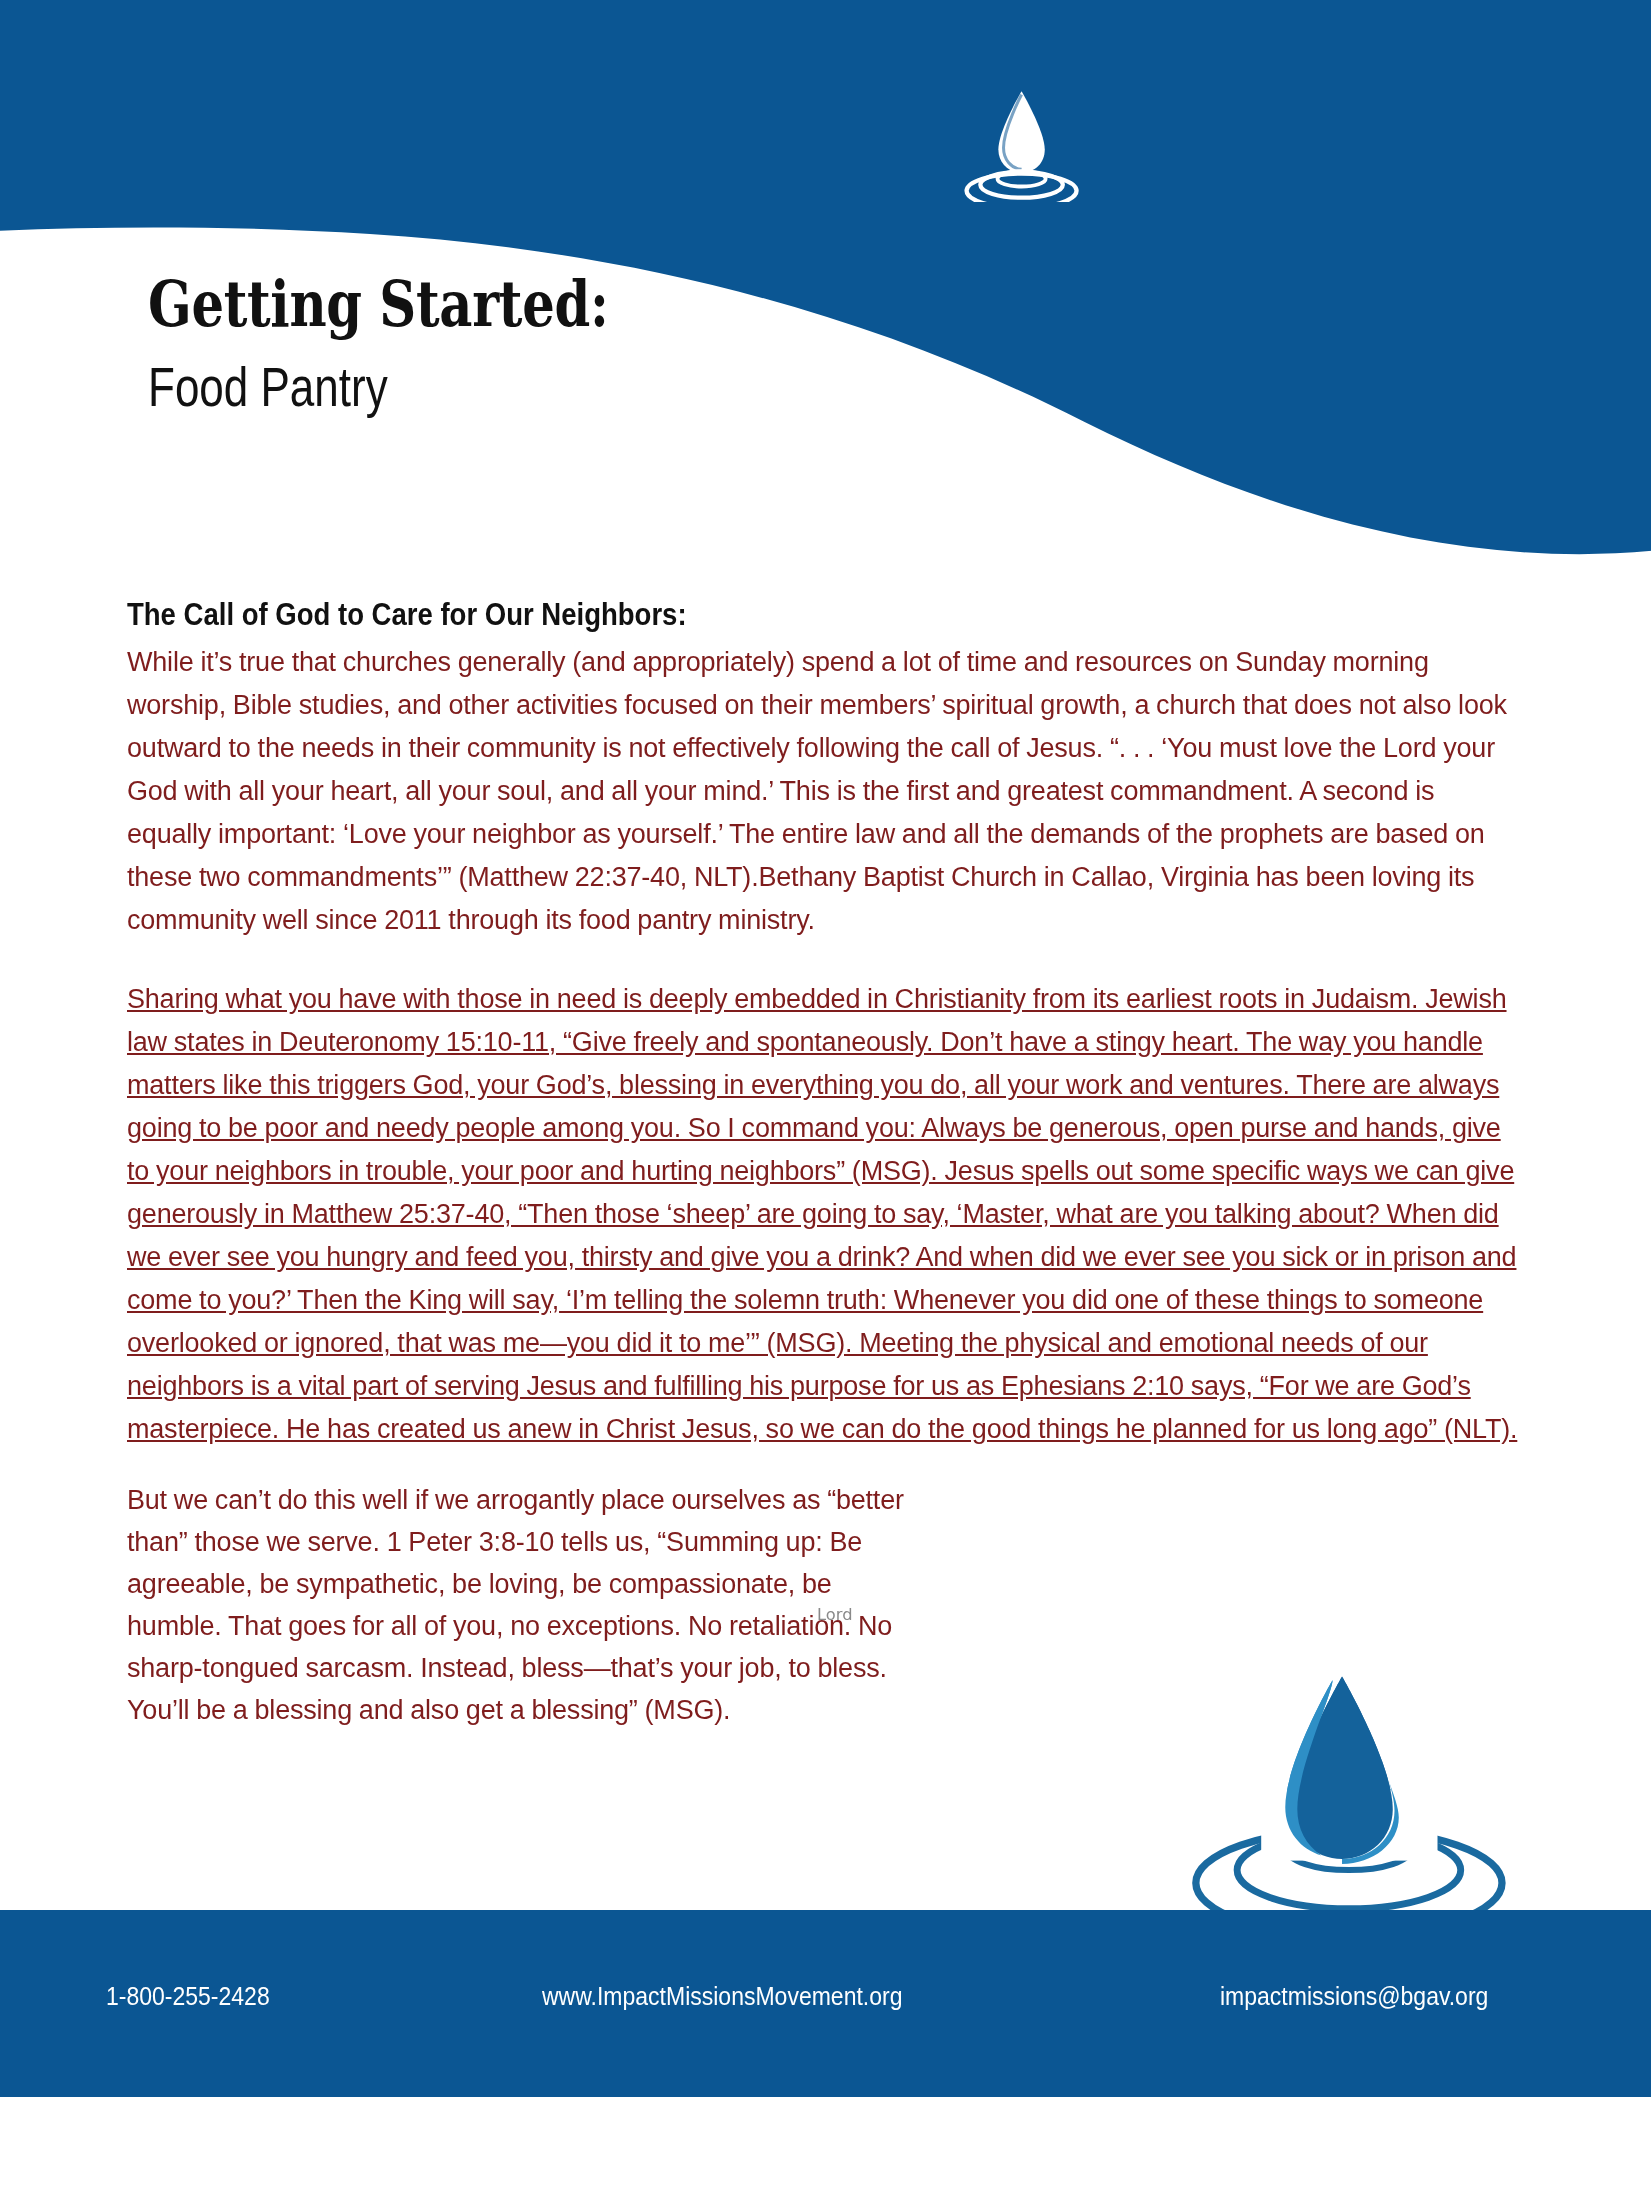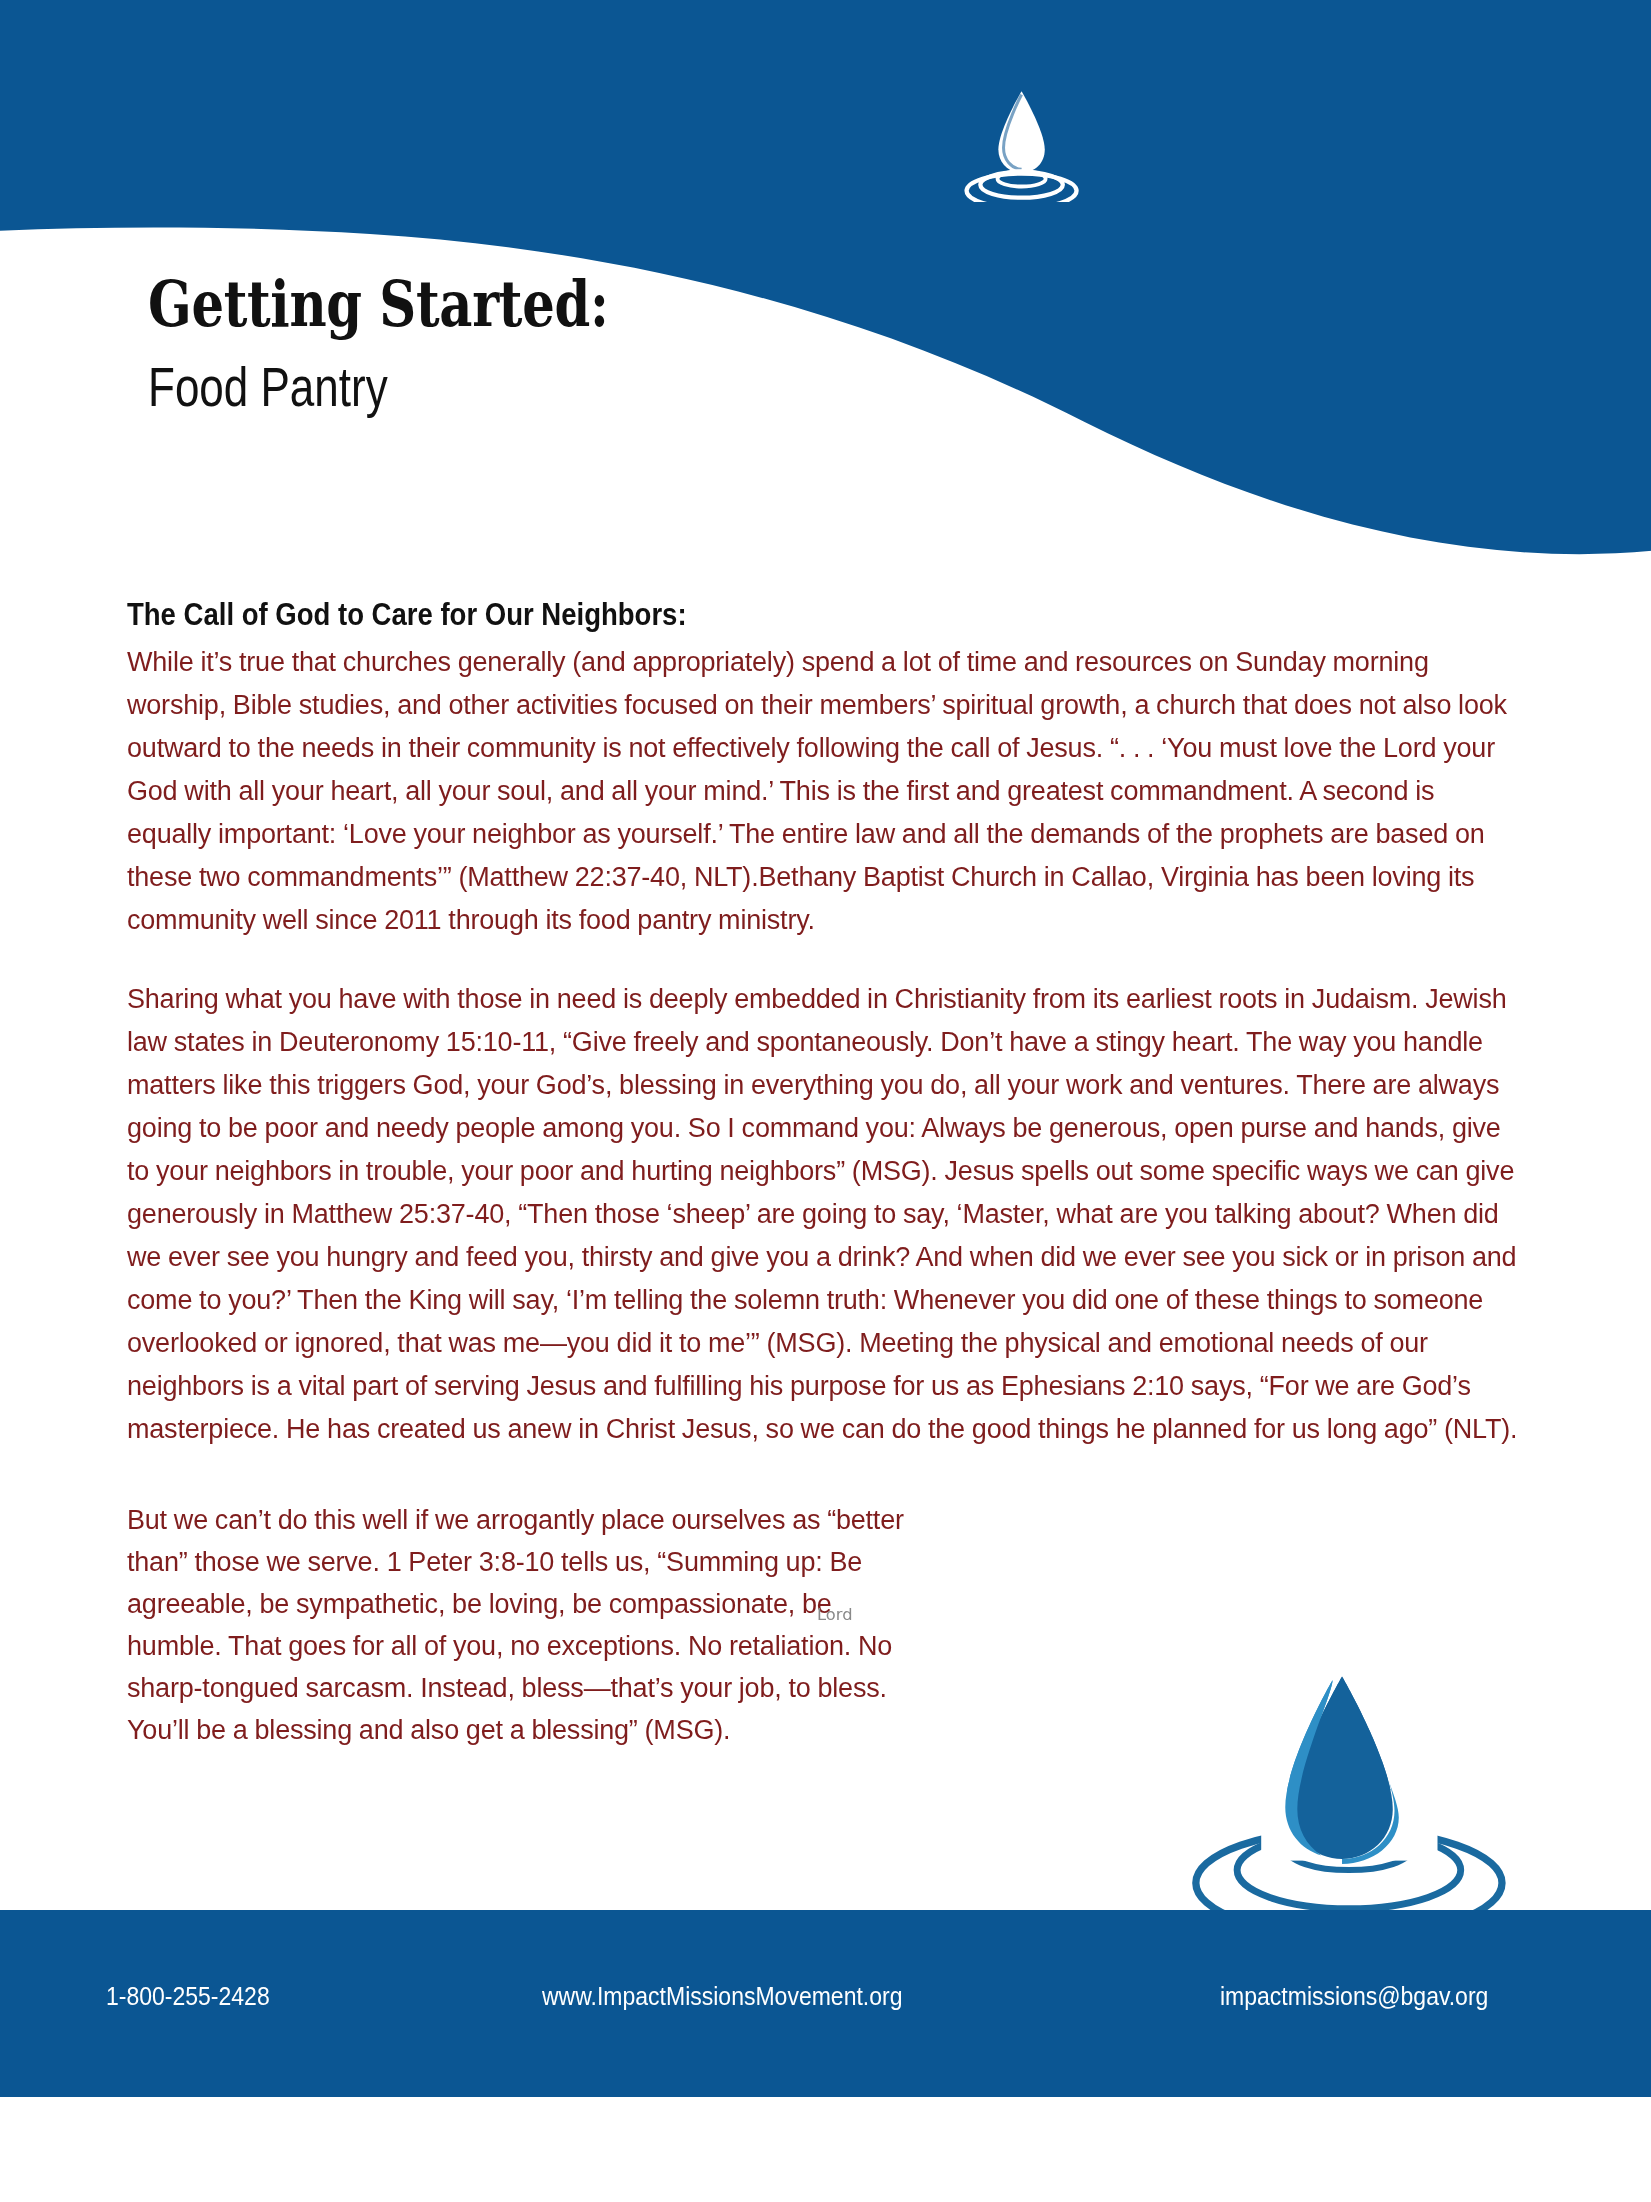--- a/index.html
+++ b/index.html
@@ -137,7 +137,7 @@
     margin-bottom: 0;
   }
   #para-1 { width: 1394px; }
-  #para-2 { width: 1398px; margin-bottom: 48px; }
+  #para-2 { width: 1398px; margin-bottom: 28px; text-decoration: underline; }
 
   
   #body-style-tag {

